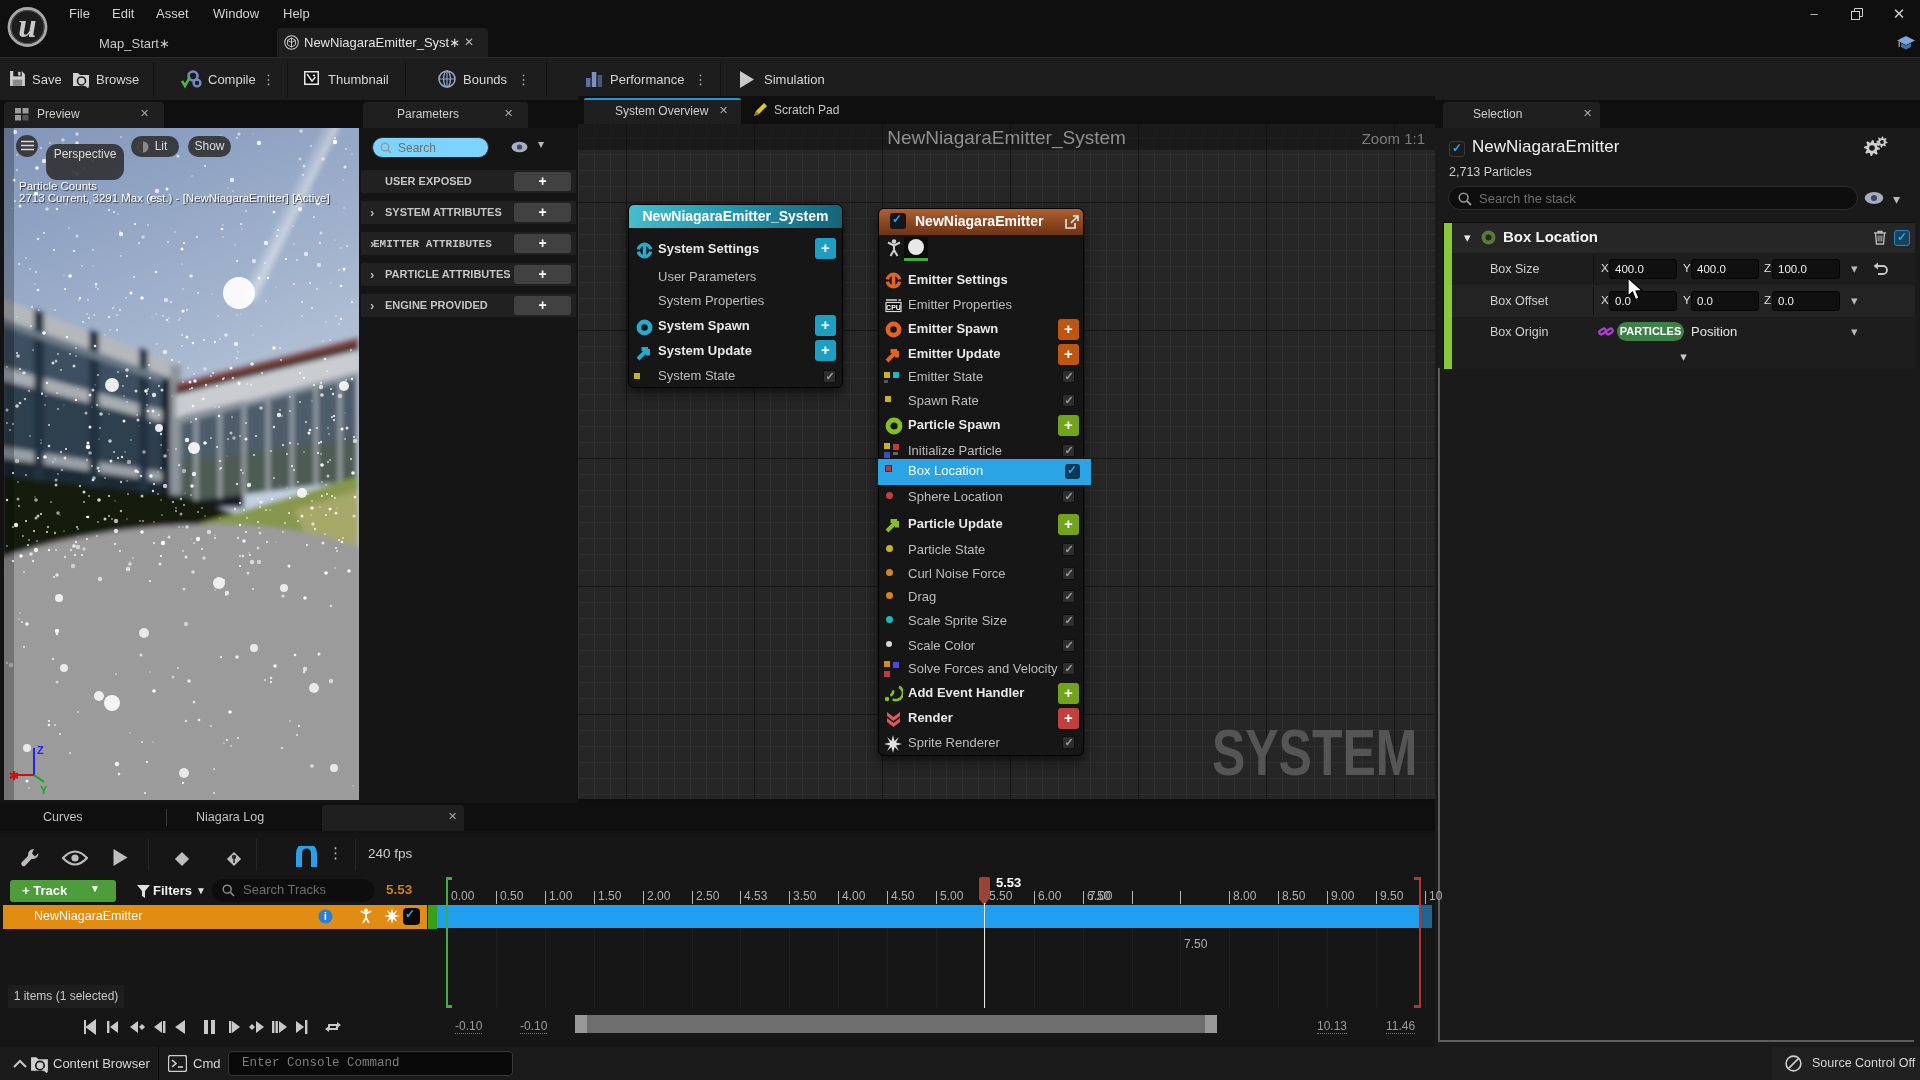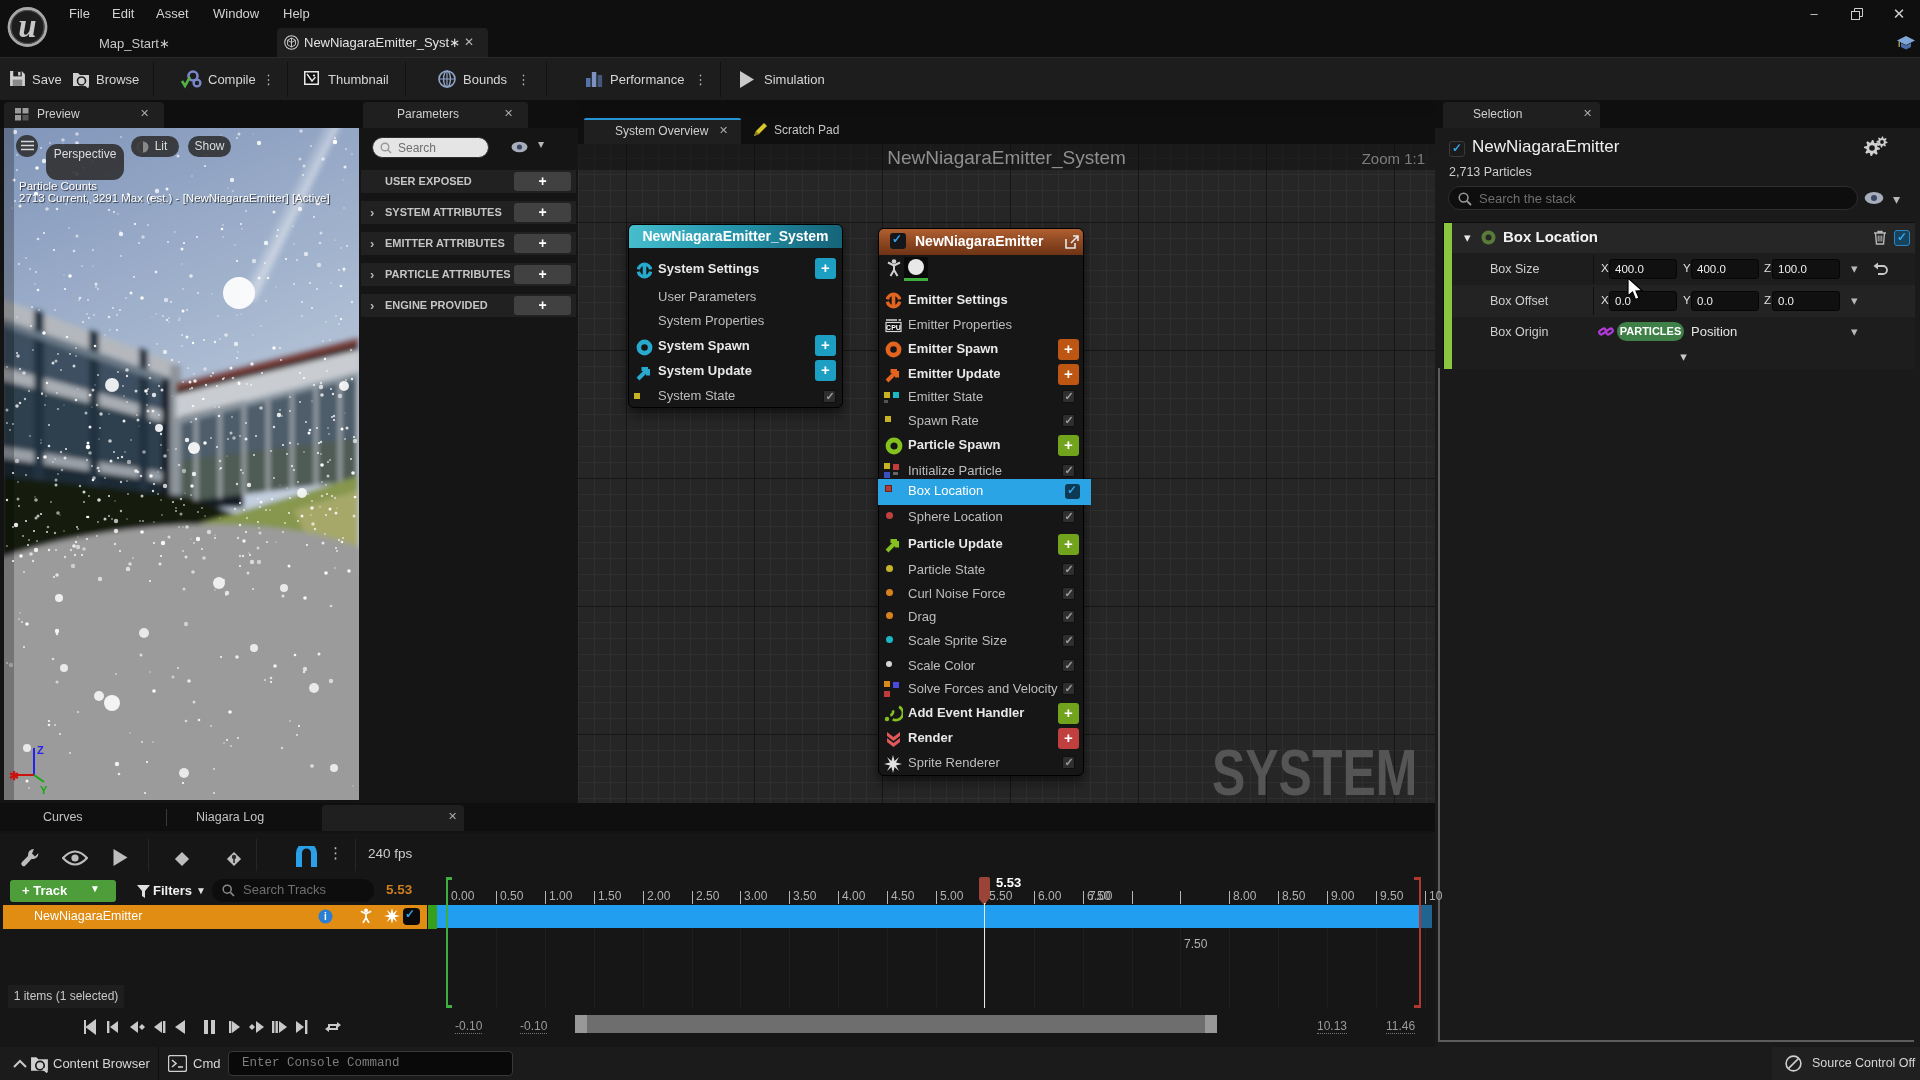--- a/index.html
+++ b/index.html
@@ -21,7 +21,7 @@
 .ptab { position:absolute; top:2px; height:26px; background:#1f1f1f; border-radius:4px 4px 0 0; color:#cfcfcf; font-size:12px; }
 #preview-panel  { position:absolute; top:100px; left:0; width:359px; height:703px; background:#131313; }
 #params-panel   { position:absolute; top:100px; left:359px; width:219px; height:703px; background:#131313; }
-#graph-panel    { position:absolute; top:116px; left:578px; width:857px; height:703px; background:#131313; }
+#graph-panel    { position:absolute; top:96px; left:578px; width:857px; height:703px; background:#131313; }
 #select-panel   { position:absolute; top:100px; left:1435px; width:485px; height:947px; background:#131313; }
 #bottom-panel   { position:absolute; top:803px; left:0; width:1435px; height:244px; background:#131313; }
 #statusbar      { position:absolute; top:1047px; left:0; width:1920px; height:33px; background:#1b1b1b; }

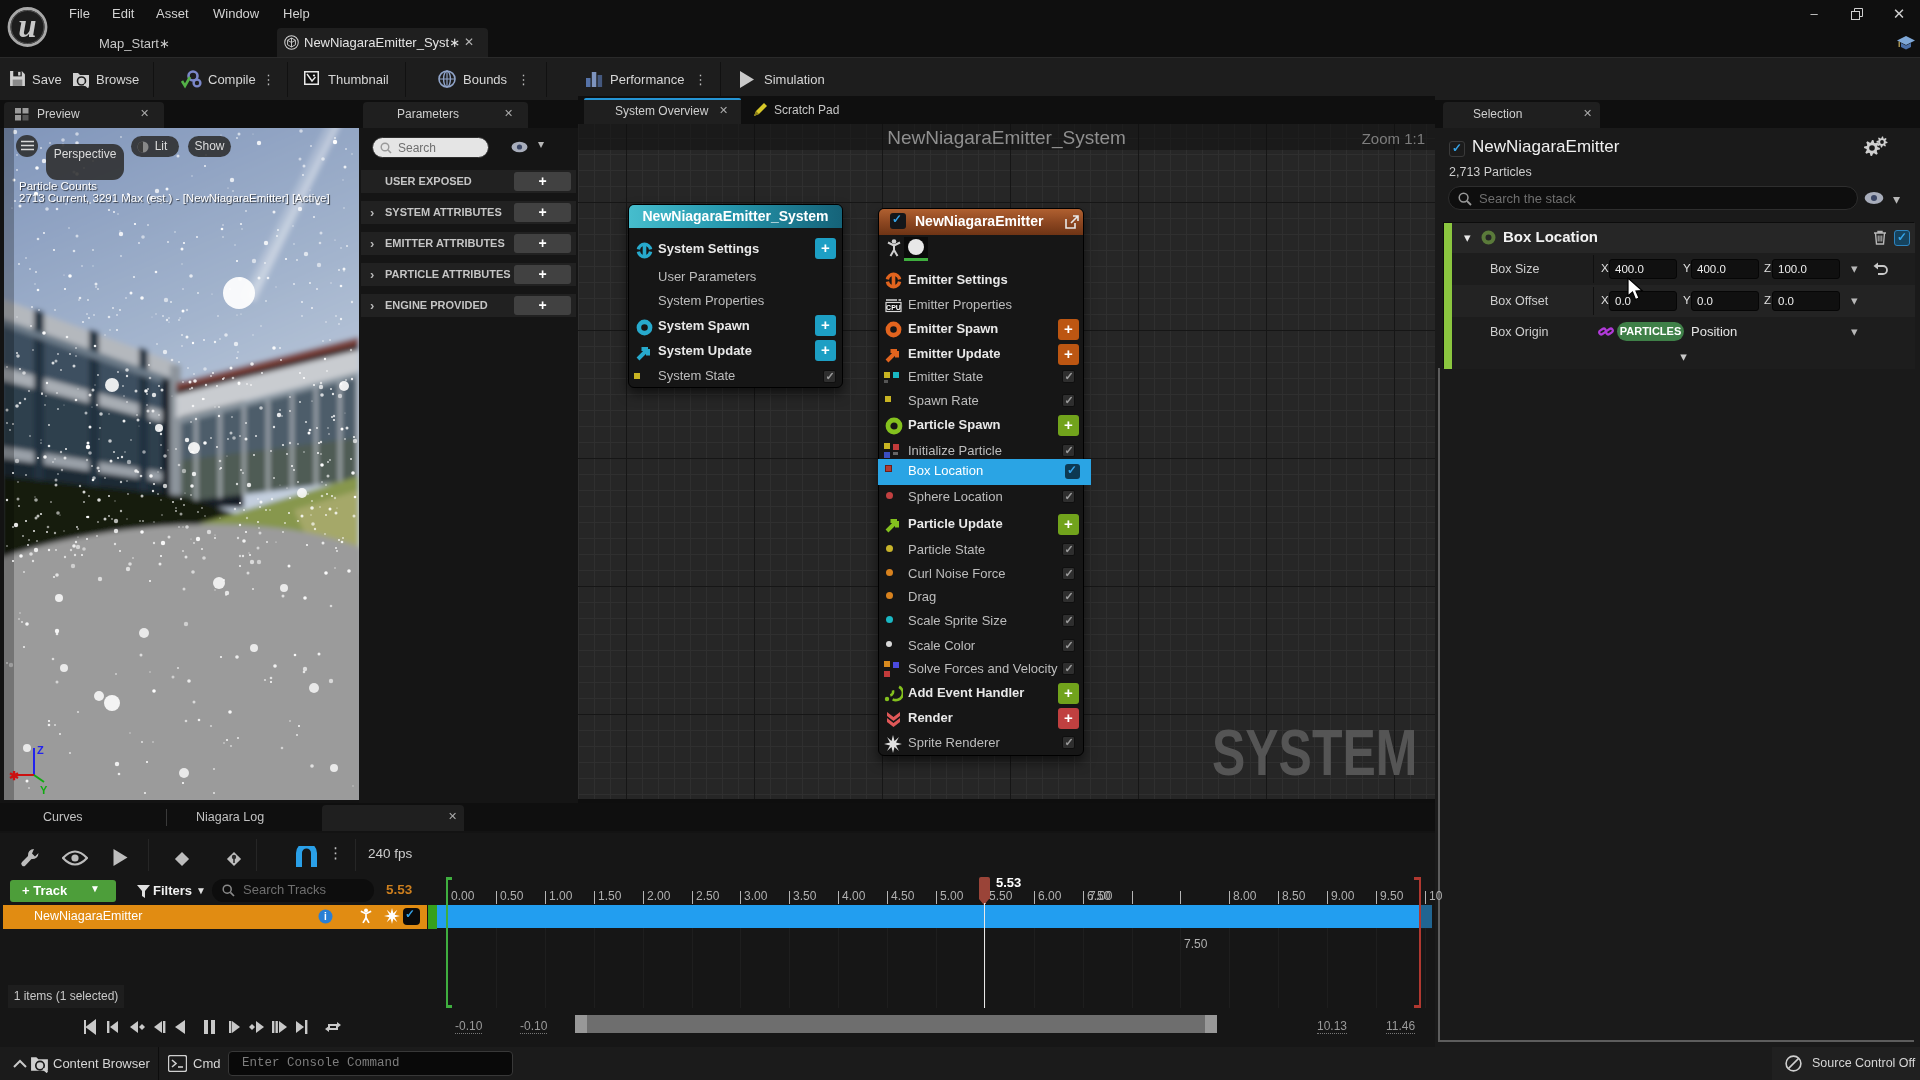--- a/index.html
+++ b/index.html
@@ -991,7 +991,7 @@
     </div>
     <div style="position:absolute; top:28px; left:0; width:219px; height:675px; background:#151515;">
 
-      <div style="position:absolute; left:13px; top:9px; width:117px; height:21px; background:#e5e5e5; border:1px solid #2e2e2e; border-radius:11px;">
+      <div style="position:absolute; left:13px; top:9px; width:117px; height:21px; background:#7dd3fc; border:1px solid #2e2e2e; border-radius:11px;">
         <svg class="abs" style="left:7px; top:4px;" width="12" height="12" viewBox="0 0 12 12">
             <circle cx="5" cy="5" r="3.8" fill="none" stroke="#9a9a9a" stroke-width="1.4"></circle>
             <path d="M7.8 7.8 L11 11" stroke="#9a9a9a" stroke-width="1.6"></path>

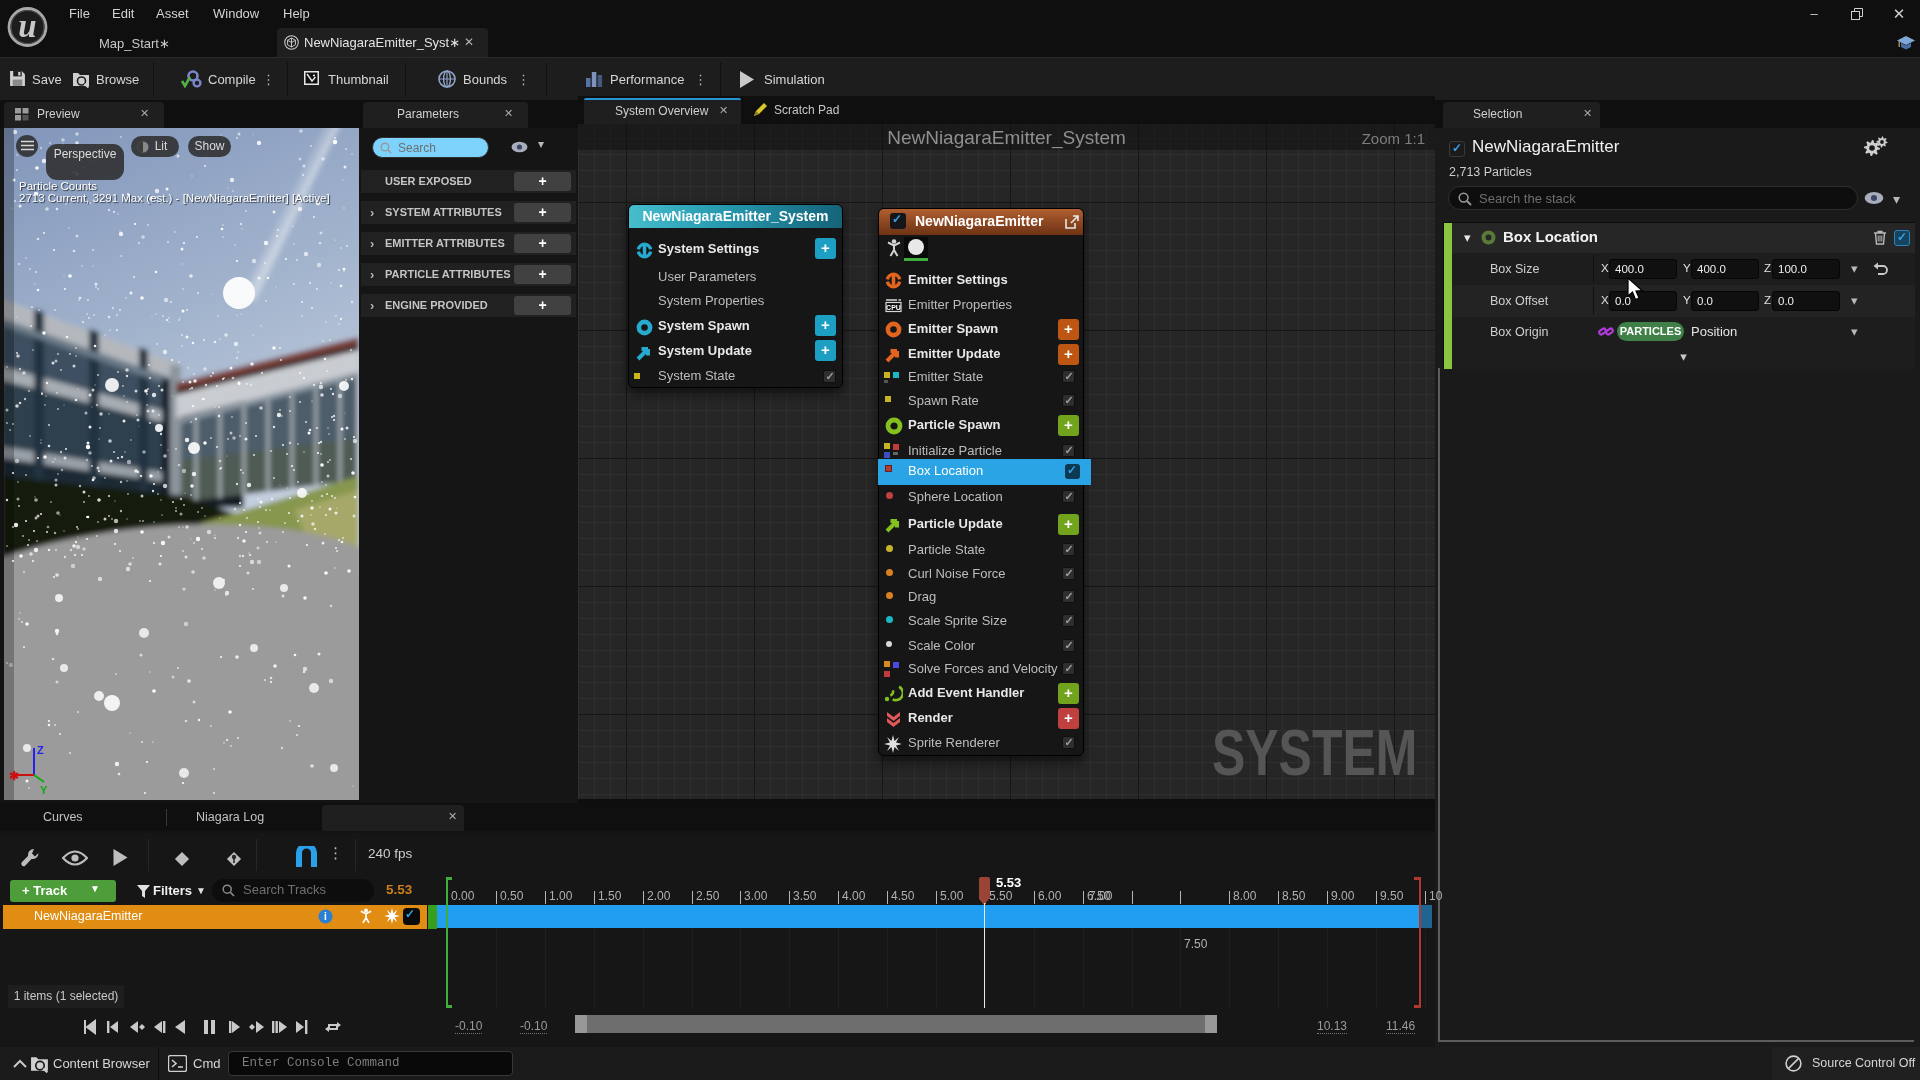--- a/index.html
+++ b/index.html
@@ -1006,7 +1006,7 @@
 
       <div class="prow" style="top:42px;"><span style="margin-left:24px;">USER EXPOSED</span><div class="plus-gray">+</div></div>
       <div class="prow" style="top:73px;"><span class="chev" style="left:9px; top:0;">›</span><span style="margin-left:24px;">SYSTEM ATTRIBUTES</span><div class="plus-gray">+</div></div>
-      <div class="prow" style="top:104px;"><span class="chev" style="left:9px; top:0;">›</span><span style="margin-left:24px;">EMITTER ATTRIBUTES</span><div class="plus-gray">+</div></div>
+      <div class="prow" style="top:104px;"><span class="chev" style="left:9px; top:0;">›</span><span style="margin-left:12px;font-family:Liberation Mono, monospace;">EMITTER ATTRIBUTES</span><div class="plus-gray">+</div></div>
       <div class="prow" style="top:135px;"><span class="chev" style="left:9px; top:0;">›</span><span style="margin-left:24px;">PARTICLE ATTRIBUTES</span><div class="plus-gray">+</div></div>
       <div class="prow" style="top:166px;"><span class="chev" style="left:9px; top:0;">›</span><span style="margin-left:24px;">ENGINE PROVIDED</span><div class="plus-gray">+</div></div>
     </div>

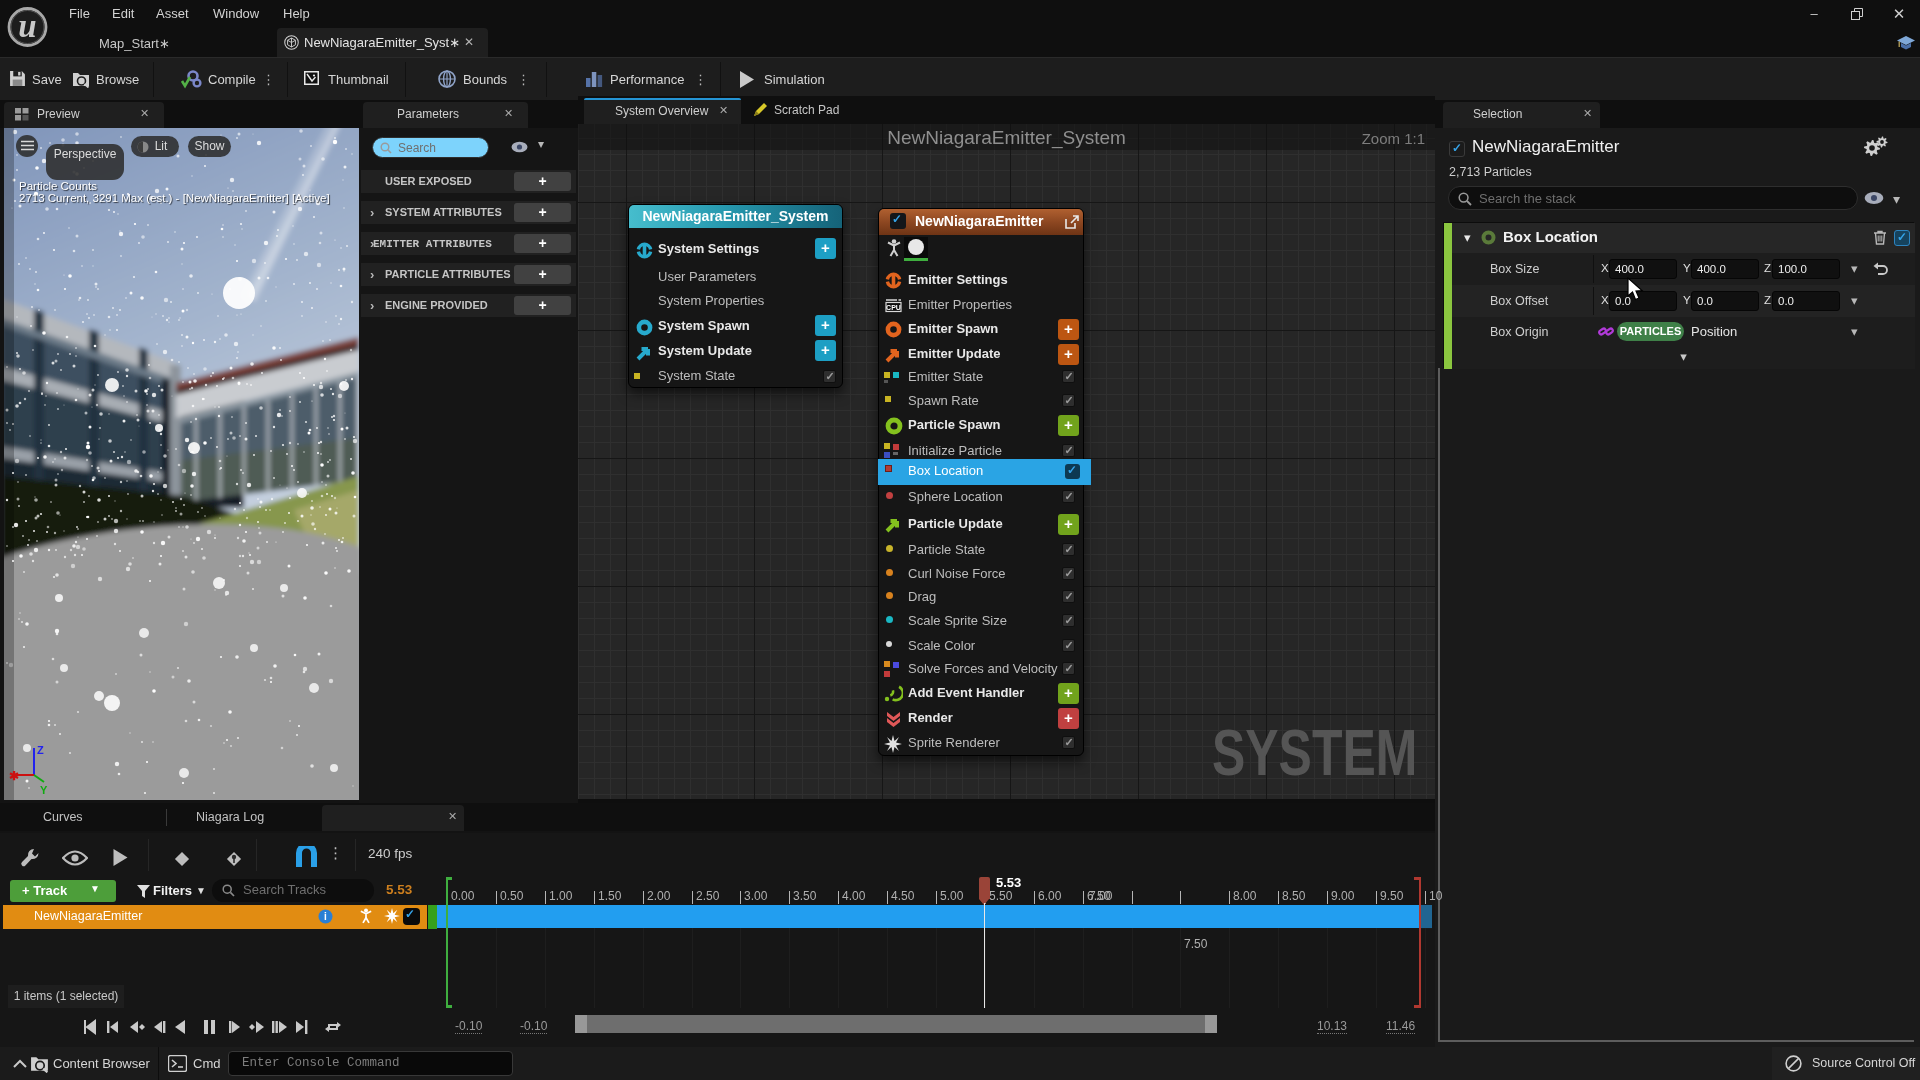--- a/index.html
+++ b/index.html
@@ -1335,7 +1335,7 @@
       <div style="position:absolute; left:692px; top:58px; width:1px; height:13px; background:#b5b5b5;"></div>
       <span style="position:absolute; left:696px; top:56px; color:#b0b0b0; font-size:12px;">2.50</span>
       <div style="position:absolute; left:740px; top:58px; width:1px; height:13px; background:#b5b5b5;"></div>
-      <span style="position:absolute; left:744px; top:56px; color:#b0b0b0; font-size:12px;">3.00</span>
+      <span style="position:absolute; left:744px; top:56px; color:#b0b0b0; font-size:12px;">4.53</span>
       <div style="position:absolute; left:789px; top:58px; width:1px; height:13px; background:#b5b5b5;"></div>
       <span style="position:absolute; left:793px; top:56px; color:#b0b0b0; font-size:12px;">3.50</span>
       <div style="position:absolute; left:838px; top:58px; width:1px; height:13px; background:#b5b5b5;"></div>

